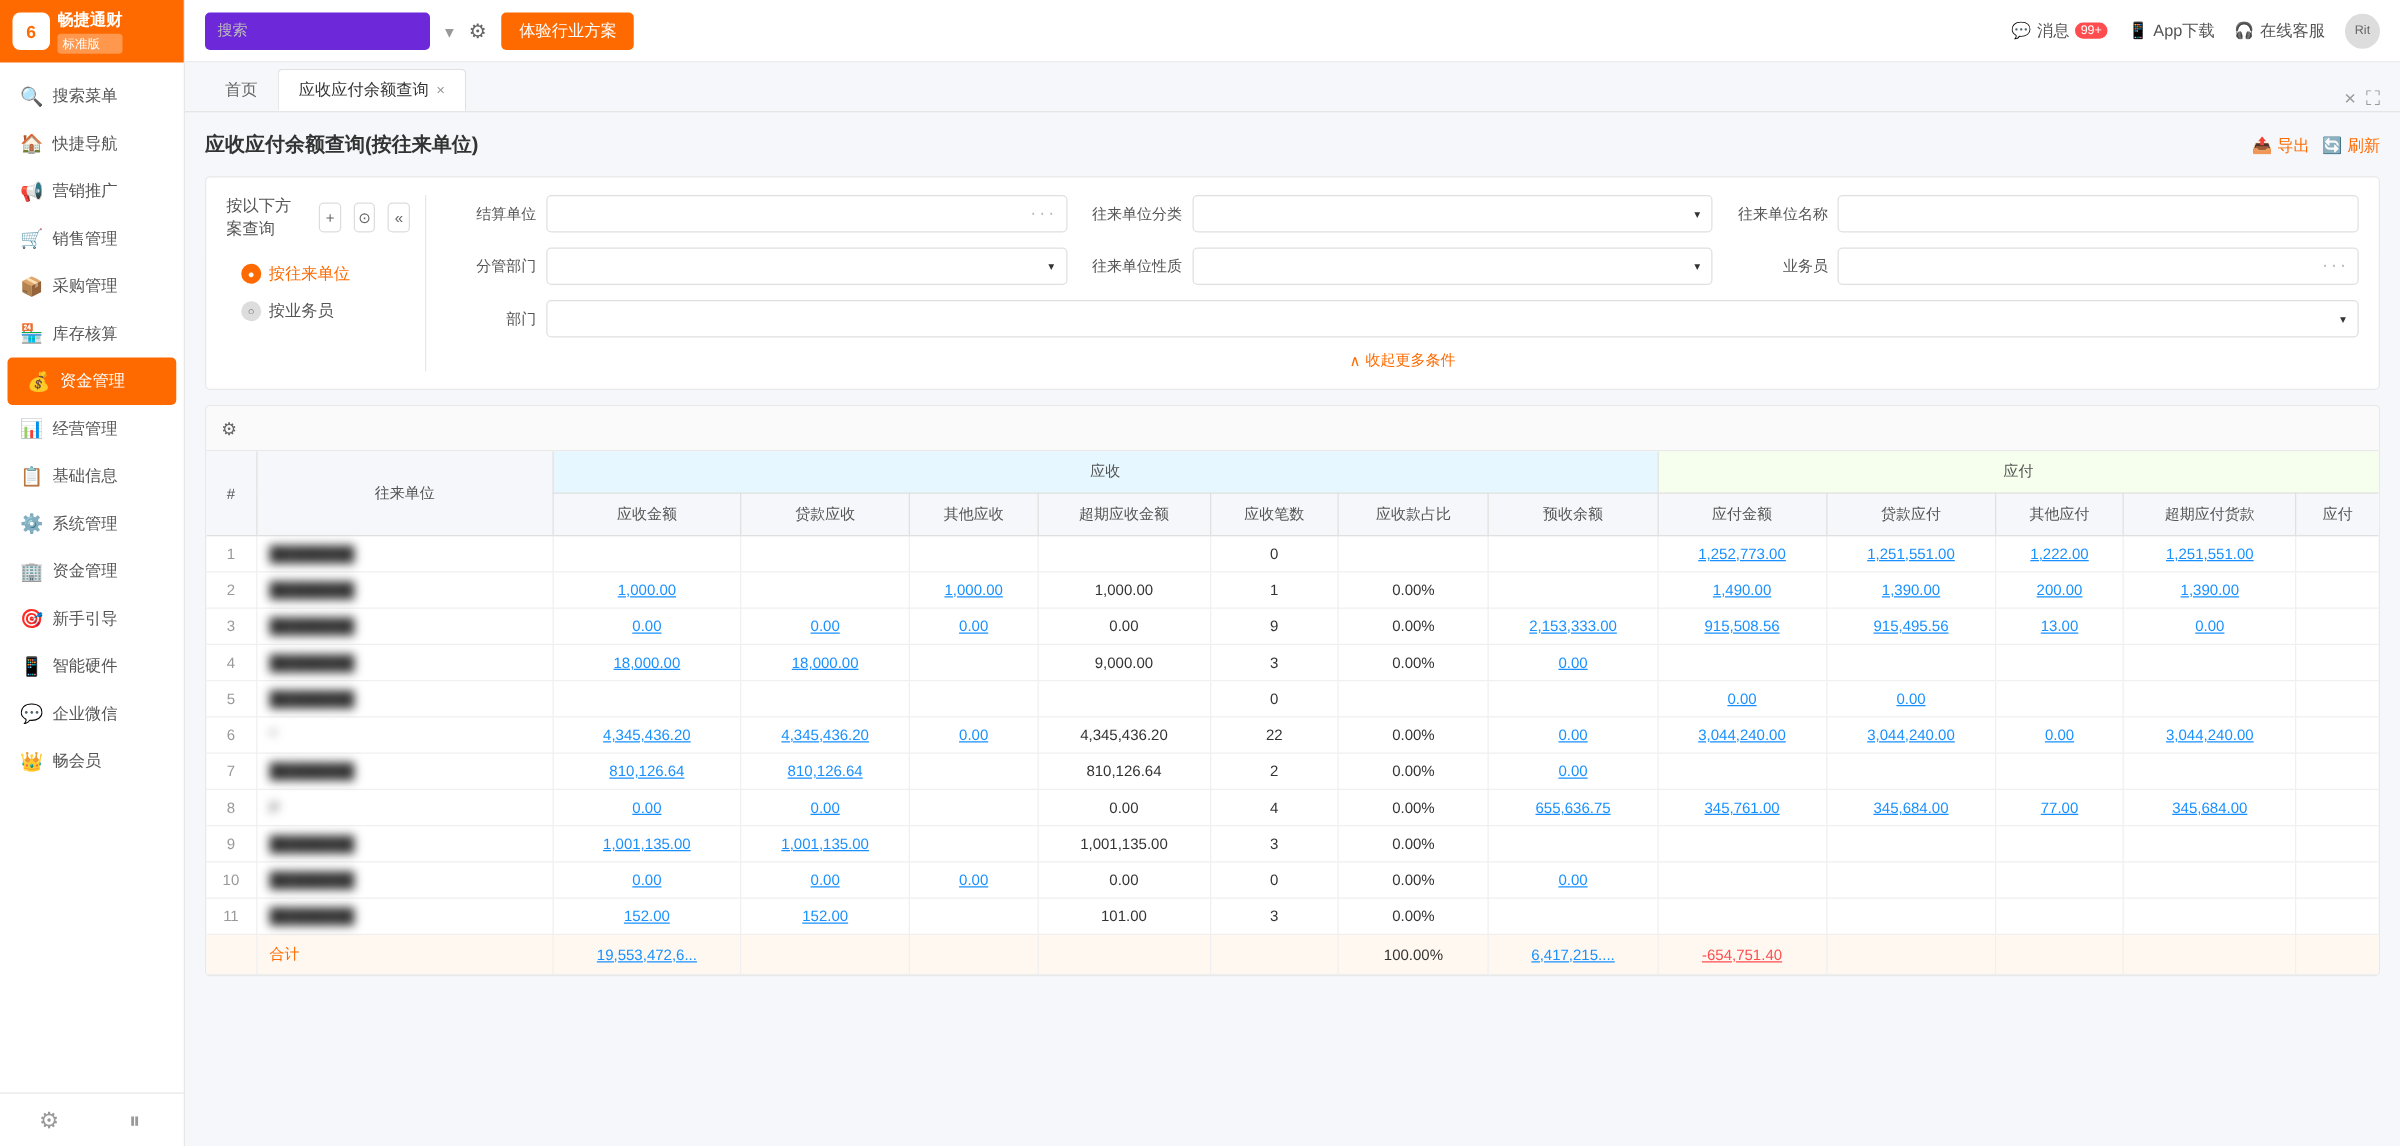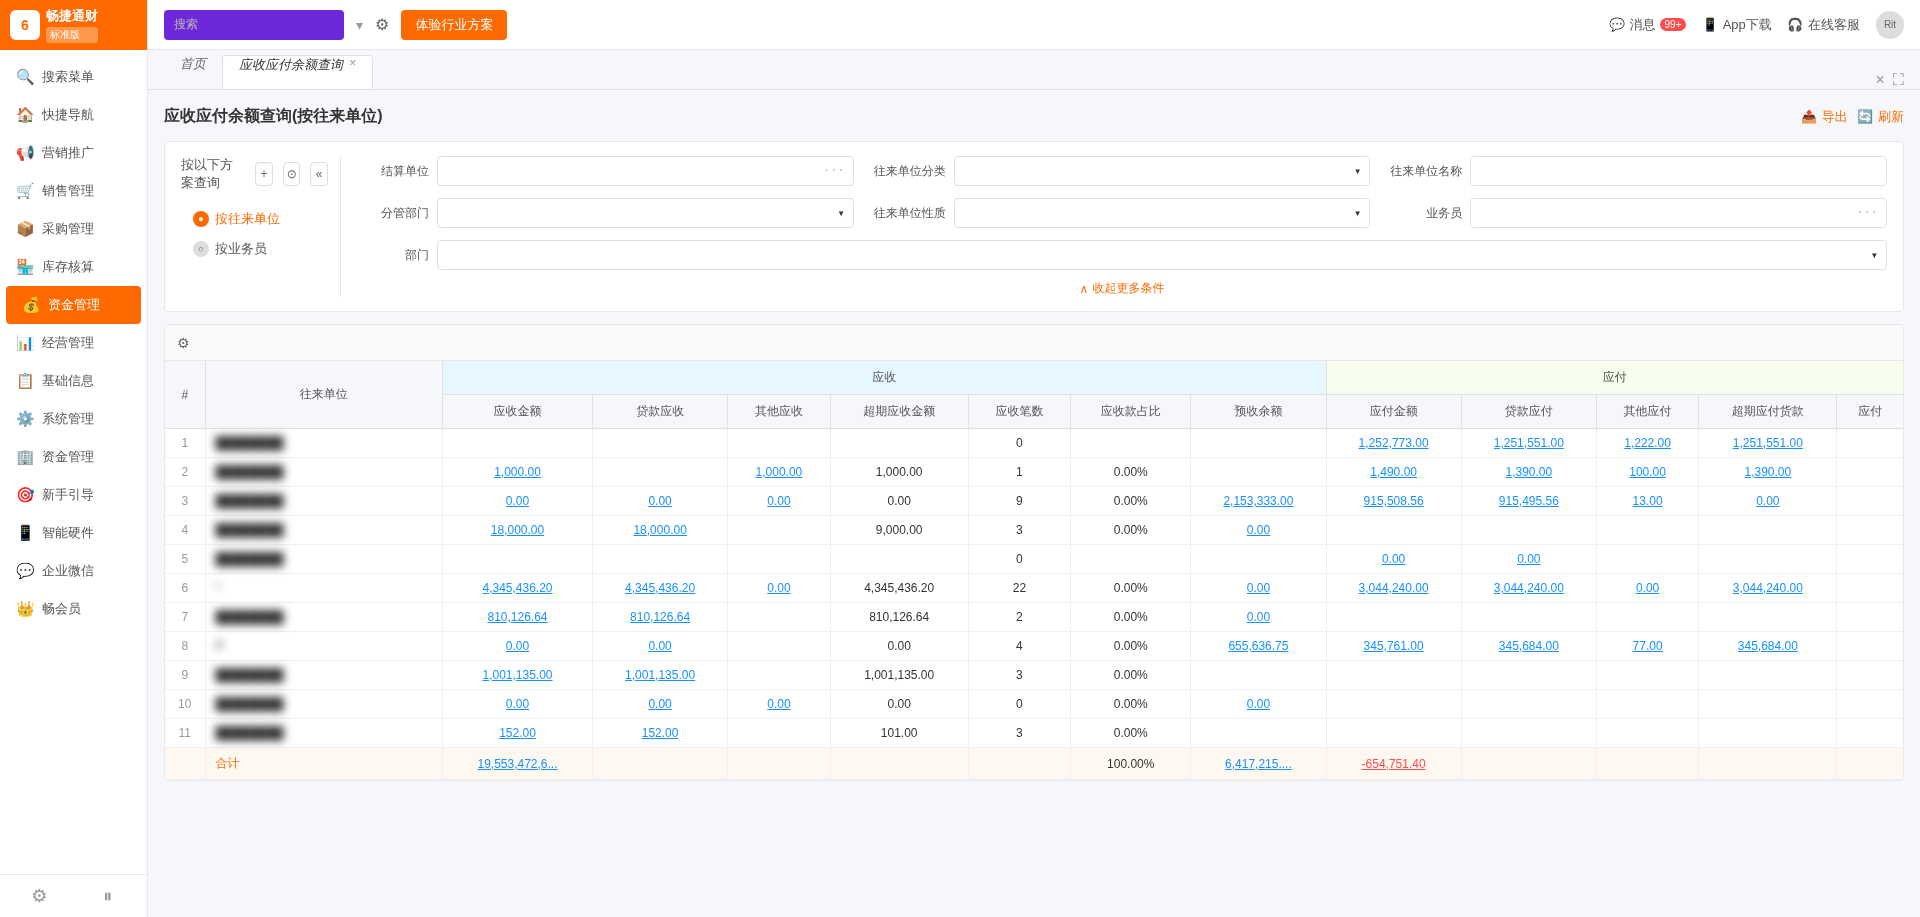--- a/index.html
+++ b/index.html
@@ -34,7 +34,7 @@
 
     
     .tabbar { height: 40px; background: #f5f7fa; display: flex; align-items: flex-end; padding: 0 16px; border-bottom: 1px solid #e0e0e0; }
-    .tab { height: 34px; padding: 0 16px; display: flex; align-items: flex-start; gap: 6px; cursor: pointer; color: #666; font-size: 13px; border-radius: 4px 4px 0 0; background: transparent; font-style: italic; }
+    .tab { height: 34px; padding: 0 16px; display: flex; align-items: center; gap: 6px; cursor: pointer; color: #666; font-size: 13px; border-radius: 4px 4px 0 0; background: transparent; }
     .tab.active { background: #fff; color: #333; border: 1px solid #e0e0e0; border-bottom: 1px solid #fff; font-weight: 500; }
     .tab-close { color: #999; font-size: 12px; cursor: pointer; }
     .tabbar-right { margin-left: auto; display: flex; align-items: center; gap: 8px; color: #999; font-size: 16px; }

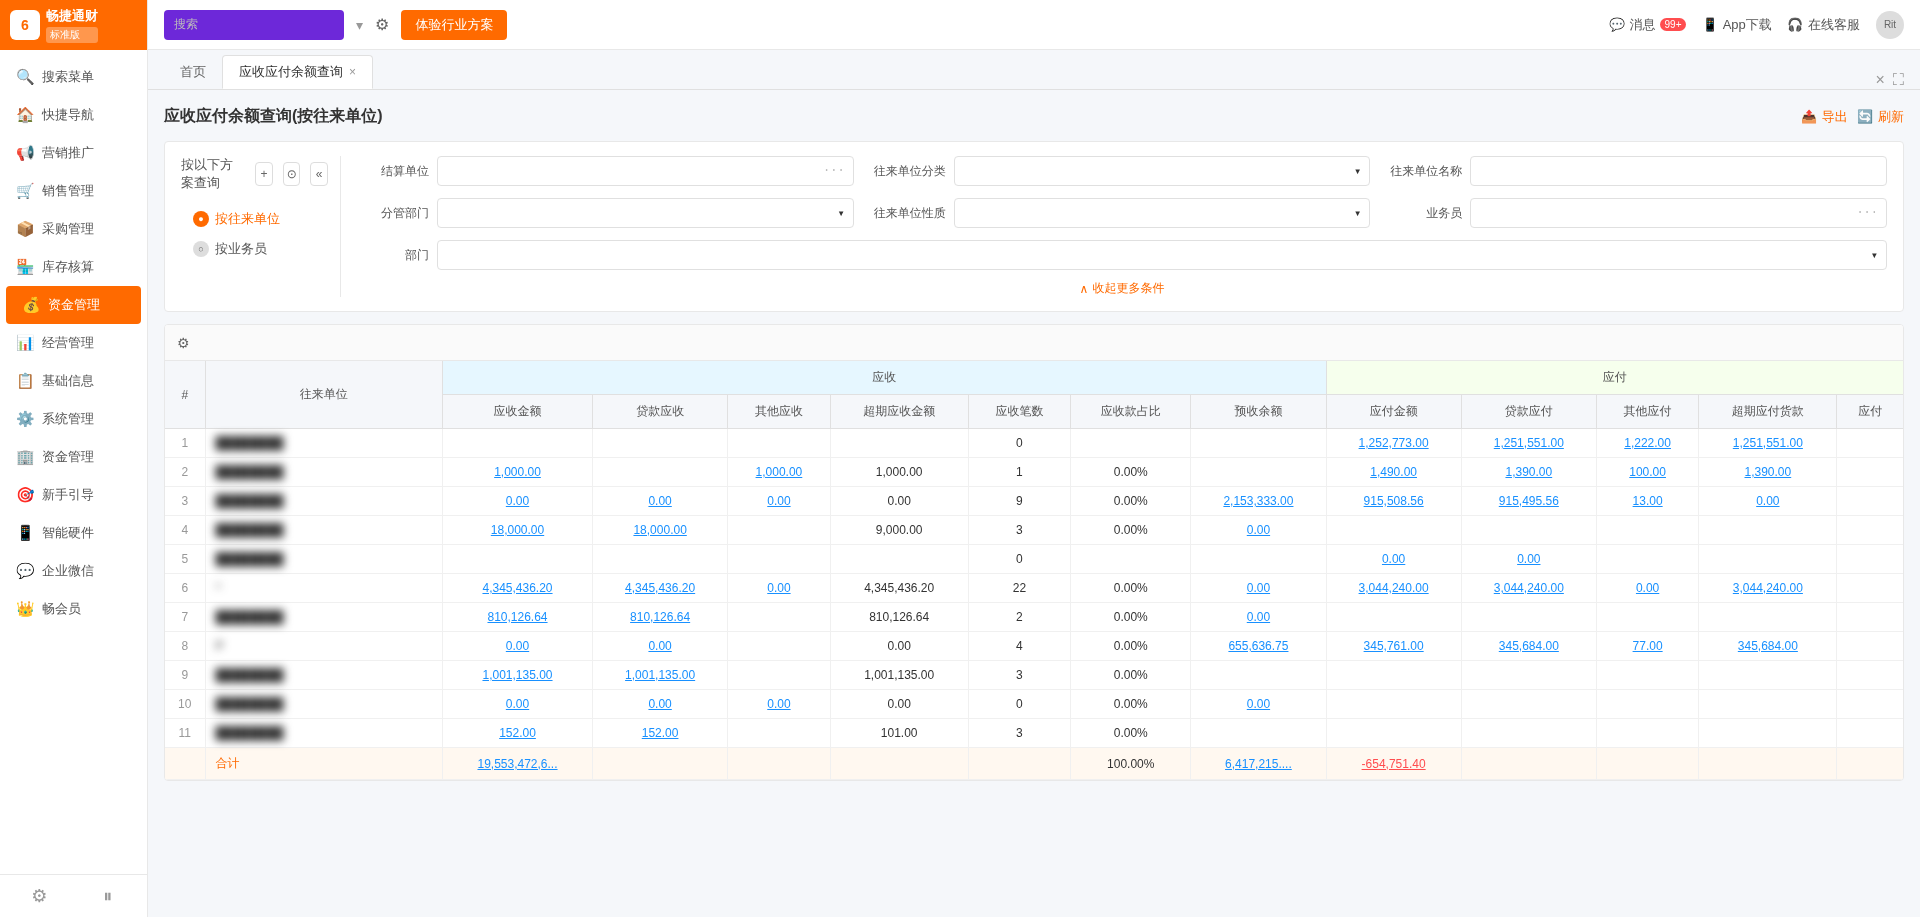--- a/index.html
+++ b/index.html
@@ -395,7 +395,7 @@
     <td class=""></td>
     <td class="link">1,490.00</td>
     <td class="link">1,390.00</td>
-    <td class="link">100.00</td>
+    <td class="link">200.00</td>
     <td class="link">1,390.00</td>
     <td></td>
   </tr>

